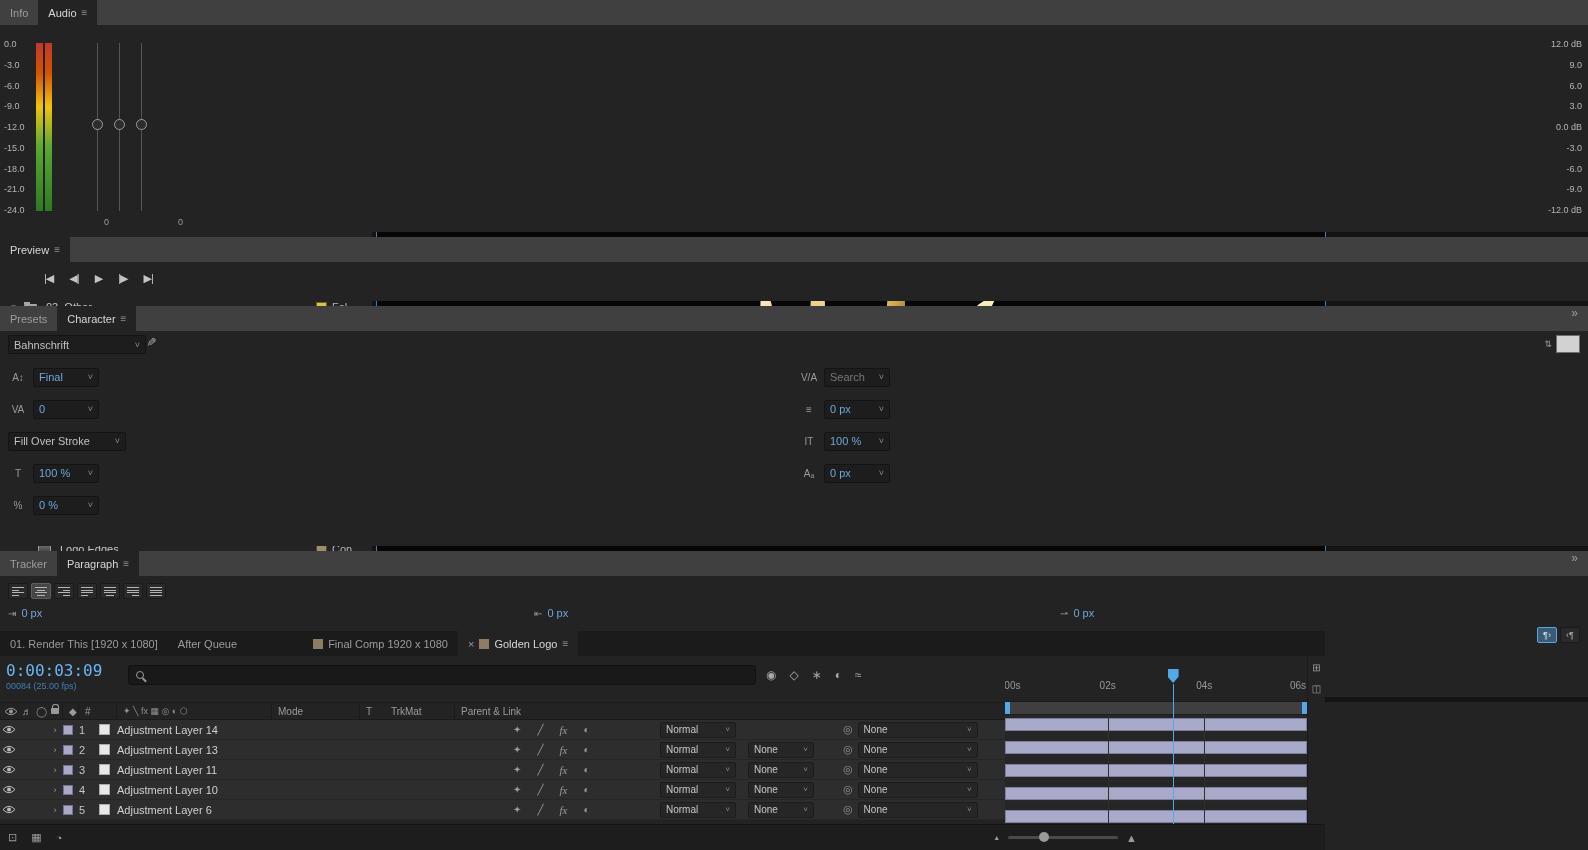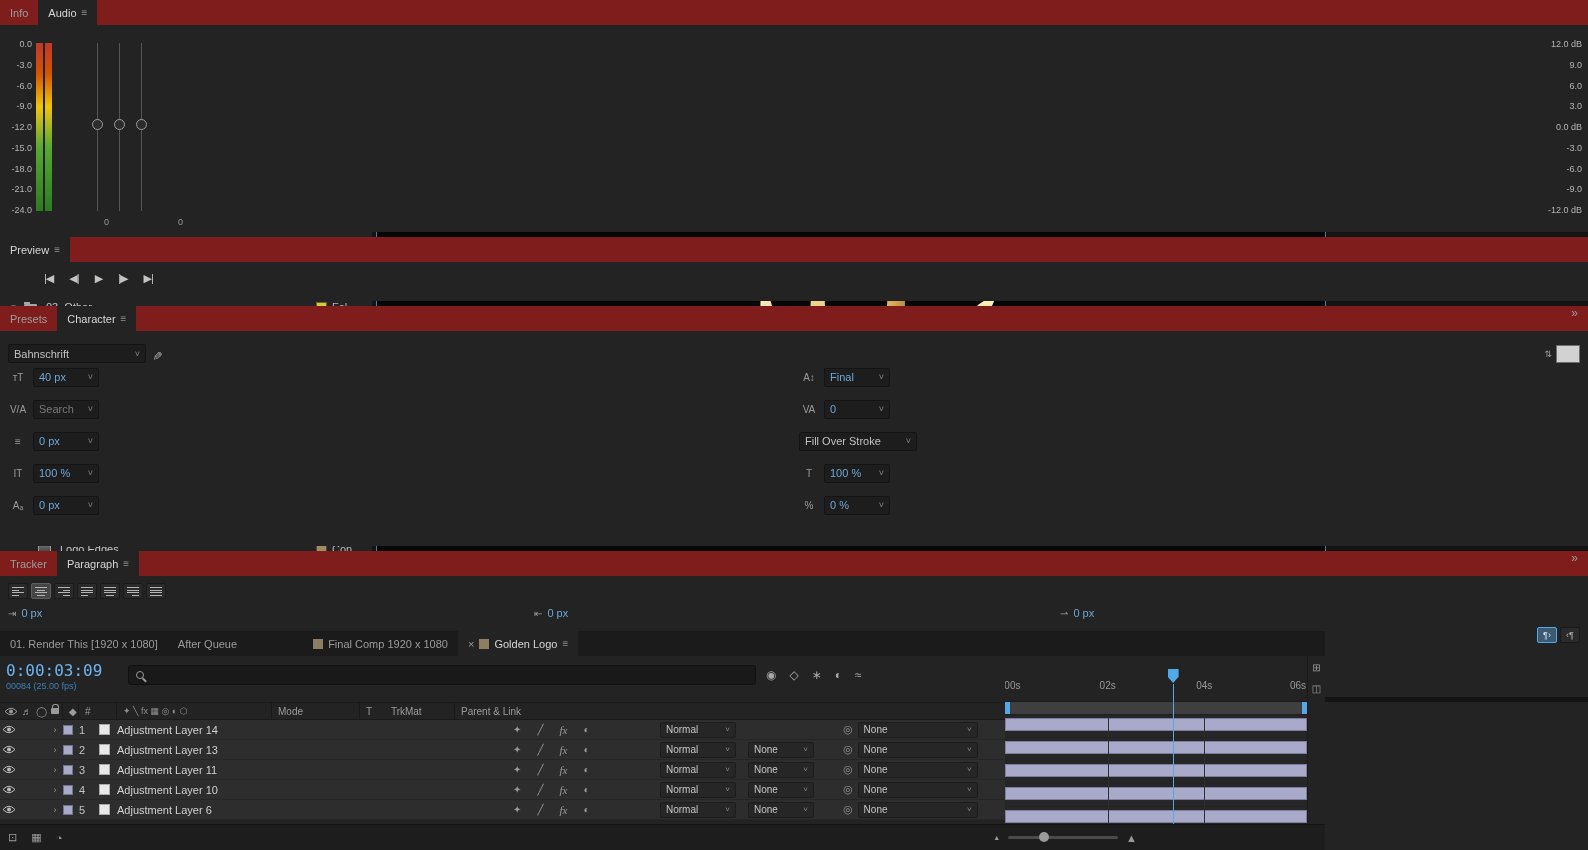--- a/index.html
+++ b/index.html
@@ -41,7 +41,7 @@
 
 
 .panel{position:absolute;background:#232323}
-.tabbar{height:25px;background:#7f1d1d;display:flex;align-items:stretch;font-size:11px;color:#9c9c9c}
+.tabbar{height:25px;background:#404040;display:flex;align-items:stretch;font-size:11px;color:#9c9c9c}
 .tab{display:flex;align-items:center;gap:5px;padding:0 10px;white-space:nowrap}
 .tab.active{background:#232323;color:#d6d6d6}
 .panel-menu{color:#8f8f8f;font-size:10px}

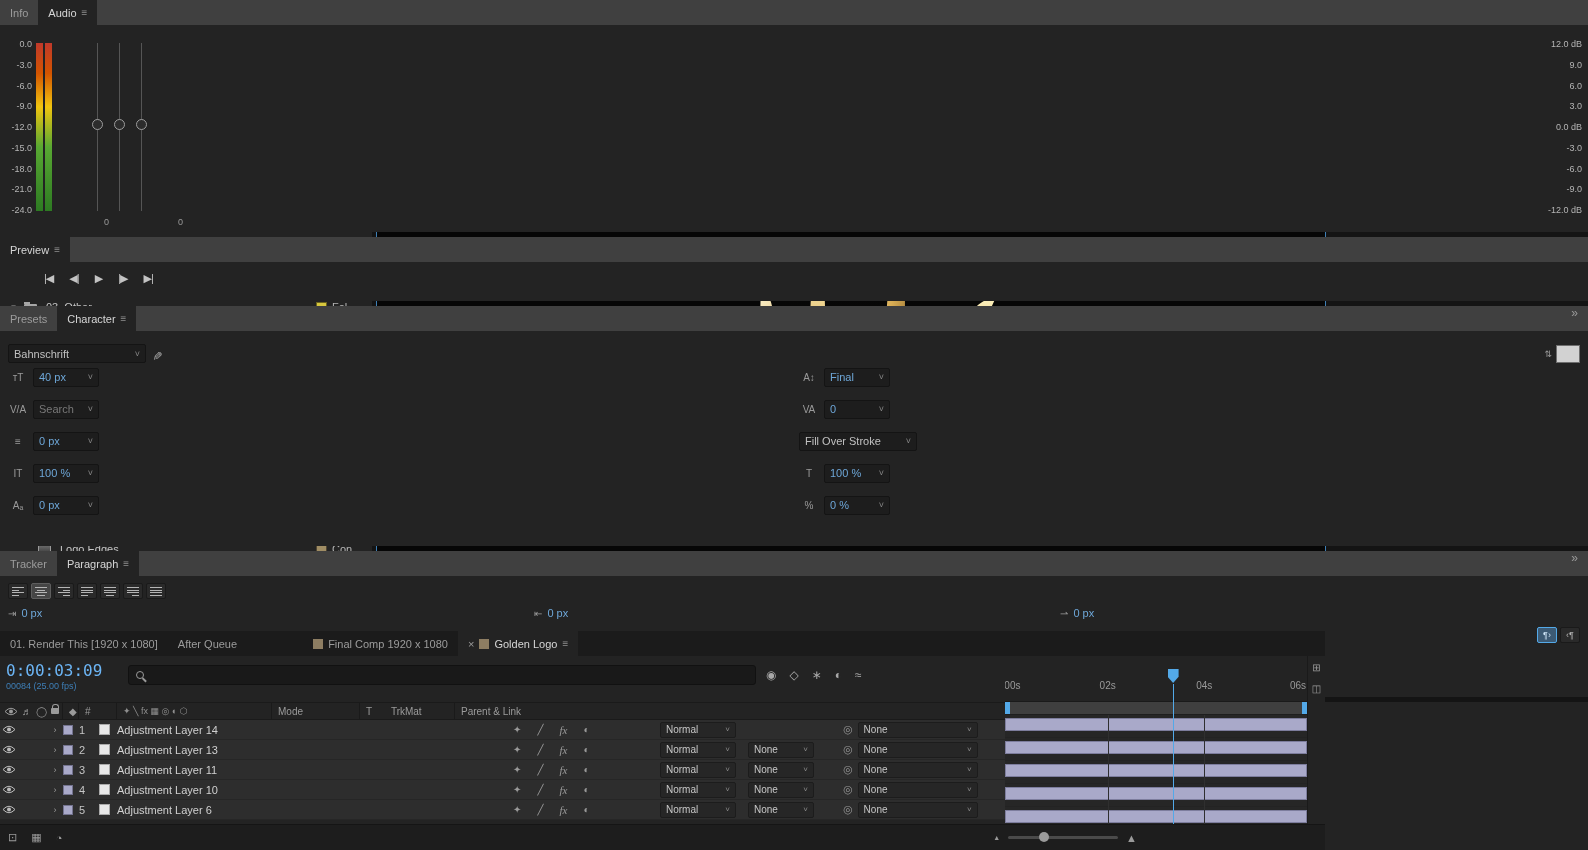--- a/index.html
+++ b/index.html
@@ -108,7 +108,7 @@
 #sec-paragraph{top:551px;height:146px}
 #sec-filler{top:702px;bottom:0}
 .audio-body{position:relative;height:207px}
-.meter-scale{position:absolute;left:4px;top:14px;height:176px;width:28px;display:flex;flex-direction:column;justify-content:space-between;text-align:right;font-size:9px;color:#b5b5b5}
+.meter-scale{position:absolute;left:4px;top:14px;height:176px;width:28px;display:flex;flex-direction:column;justify-content:space-between;font-size:9px;color:#b5b5b5}
 .meters{position:absolute;left:36px;top:18px;height:168px;display:flex;gap:2px}
 .meter-bar{width:7px;background:linear-gradient(#c0392b,#d35400 18%,#f1c40f 38%,#58a832 62%,#2d7a22 100%)}
 .slider-track{position:absolute;top:18px;height:168px;width:1px;background:#555}

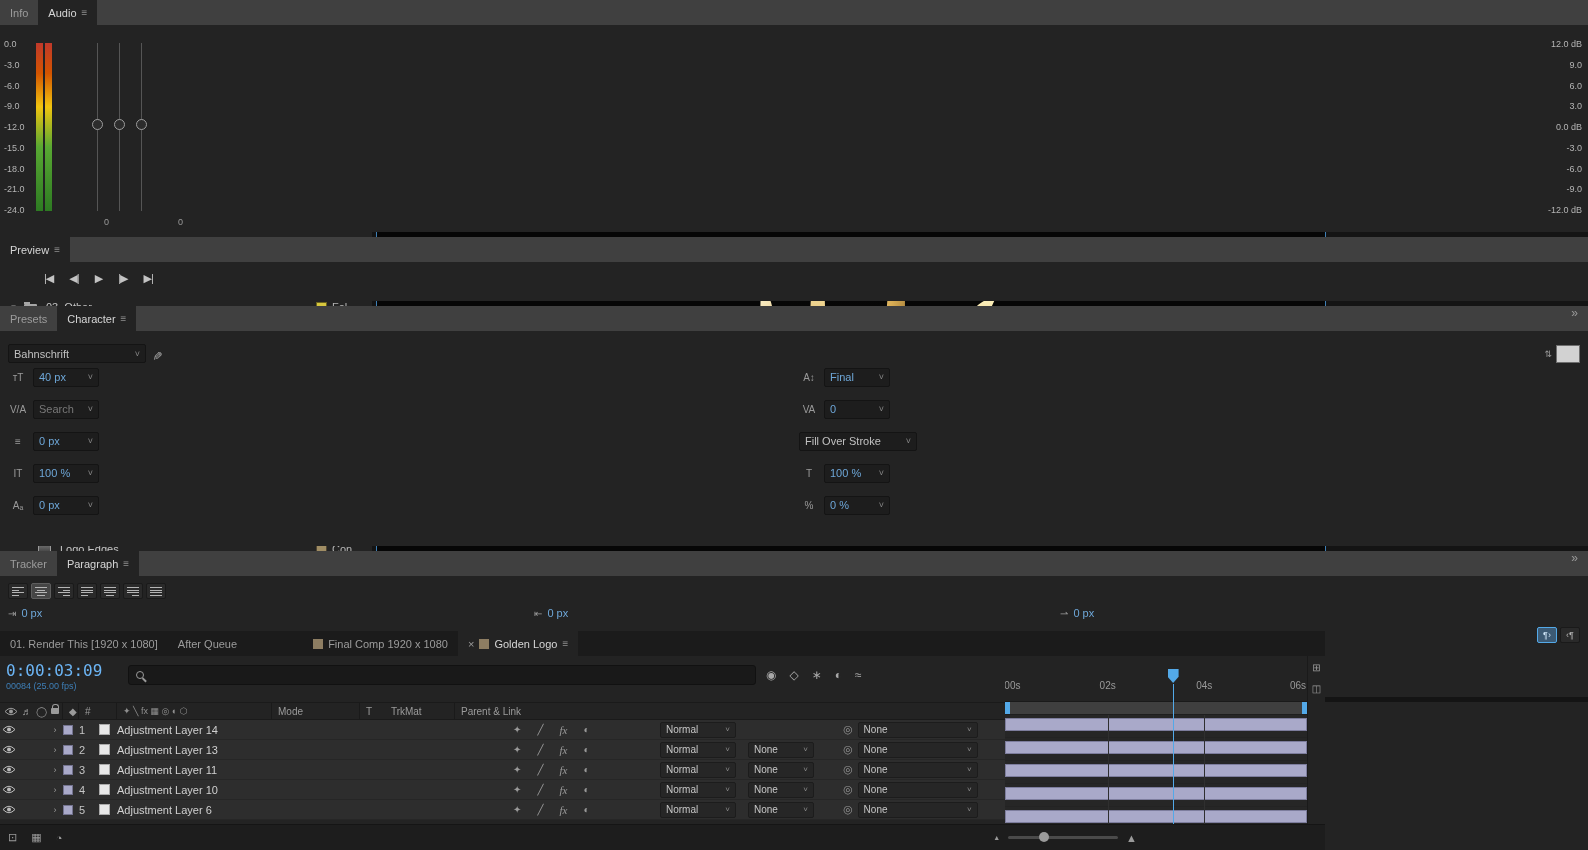--- a/index.html
+++ b/index.html
@@ -120,7 +120,7 @@
 
 
 .char-body{padding:4px 8px}
-.char-row{display:flex;align-items:flex-end;gap:6px;height:28px}
+.char-row{display:flex;align-items:flex-start;height:28px}
 .char-grid{display:grid;grid-template-columns:1fr 1fr;gap:4px 10px}
 .cell{display:flex;align-items:center;gap:5px;height:28px}
 .cicon{width:20px;color:#9a9a9a;font-size:10px;text-align:center;flex:none}

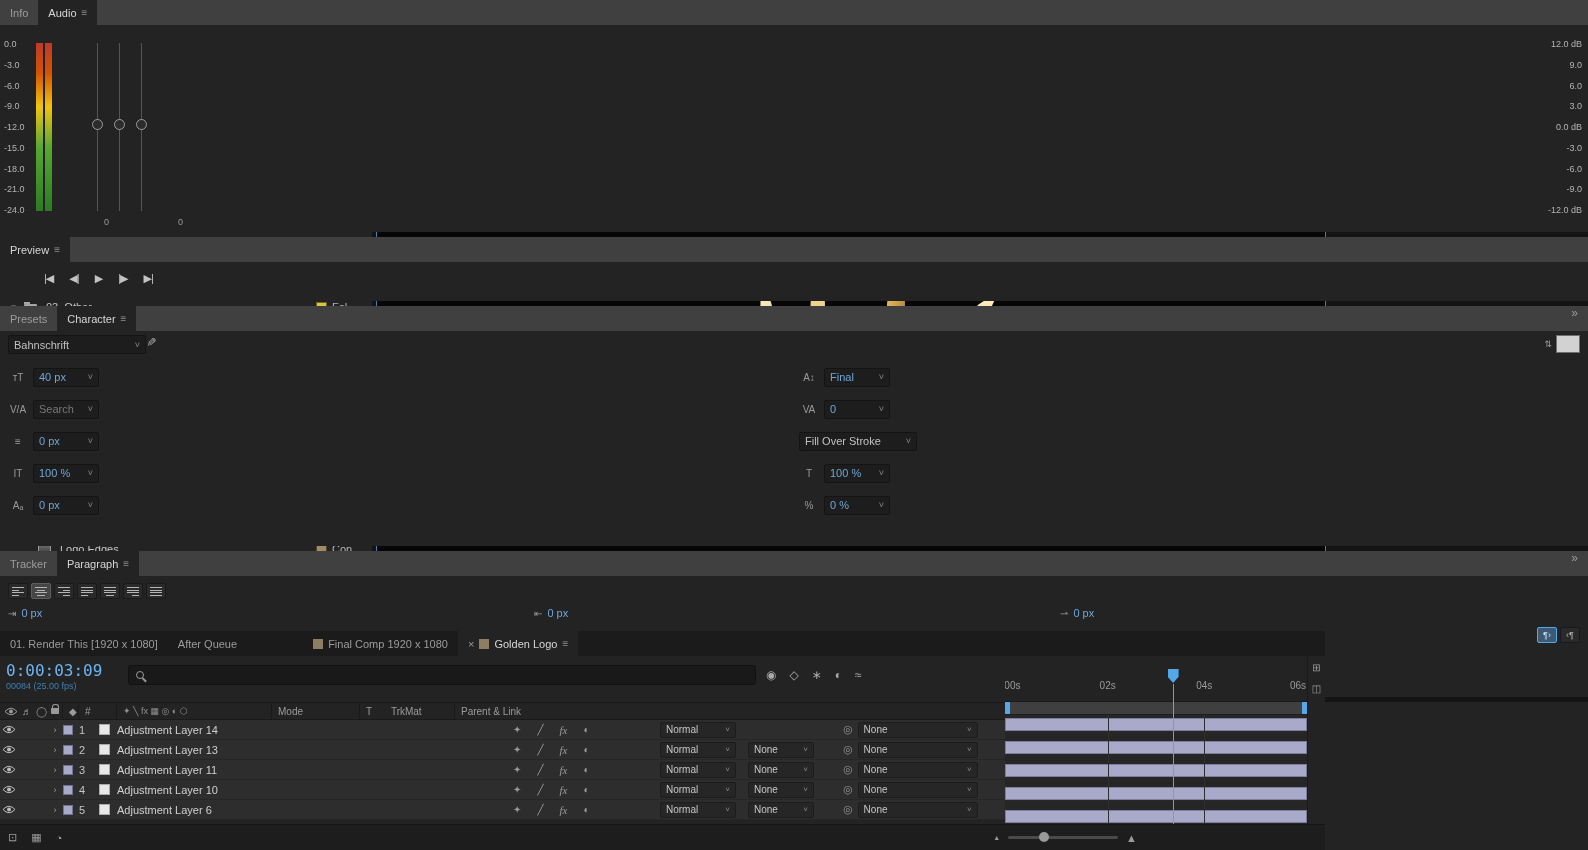--- a/index.html
+++ b/index.html
@@ -641,12 +641,6 @@
         </div>
         <div class="char-grid">
           <div class="cell">
-            <span class="cicon">тT</span>
-            <span class="cdd w66">
-                <span class="val">40 px</span>
-              </span>
-          </div>
-          <div class="cell">
             <span class="cicon">A↕</span>
             <span class="cdd w66">
                 <span class="val">Final</span>

